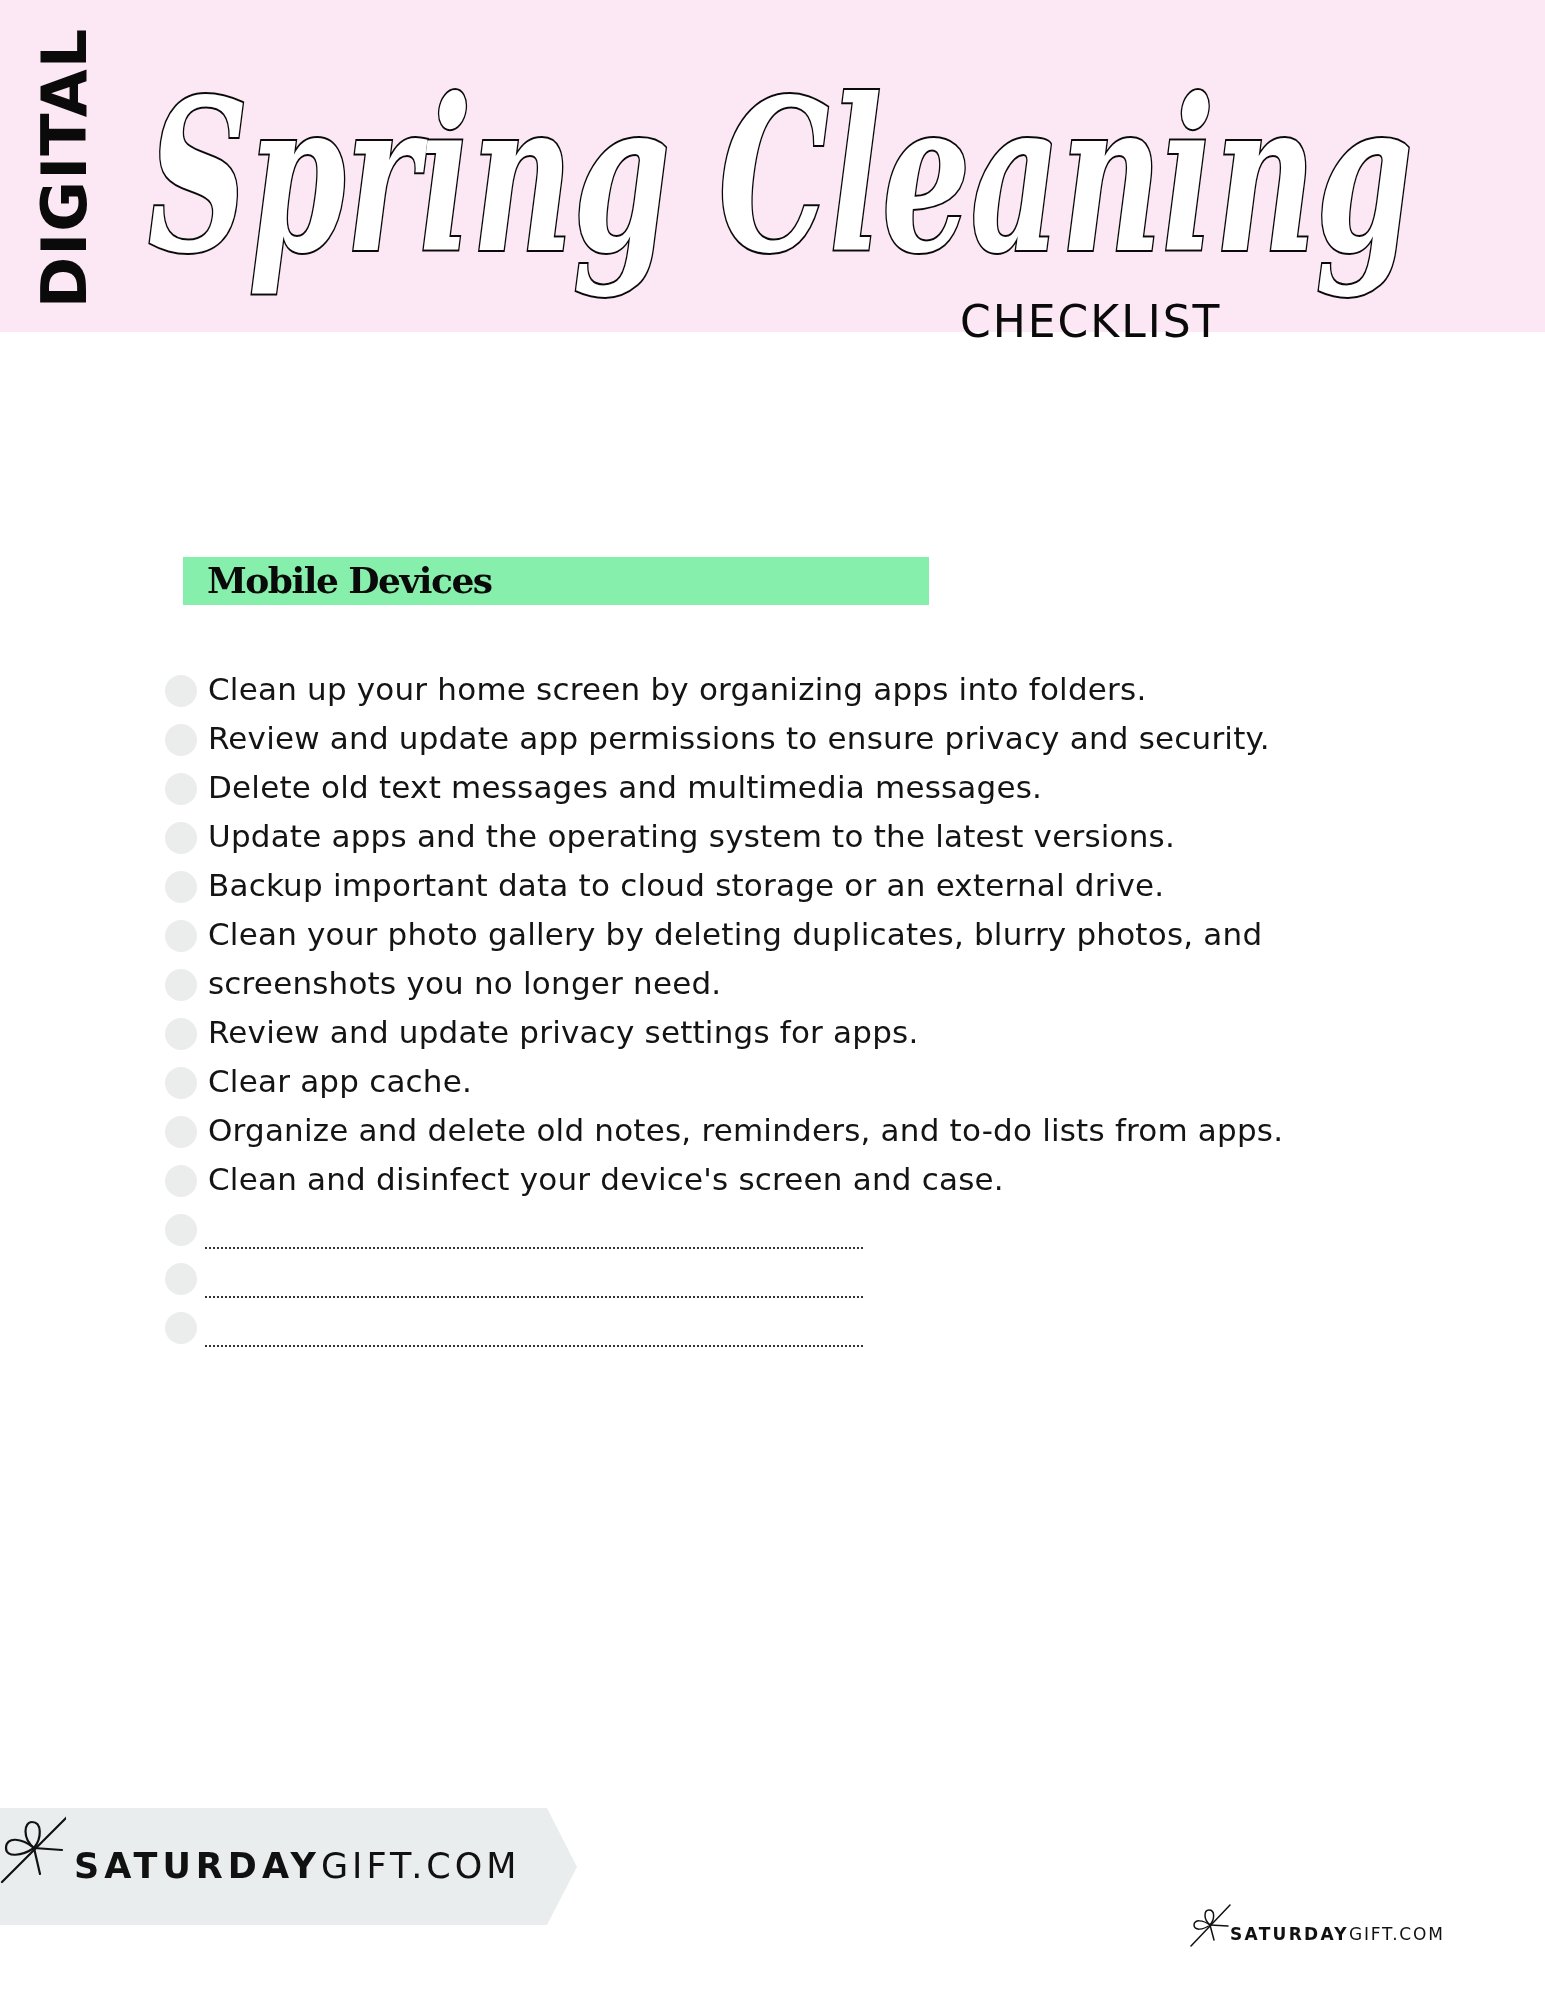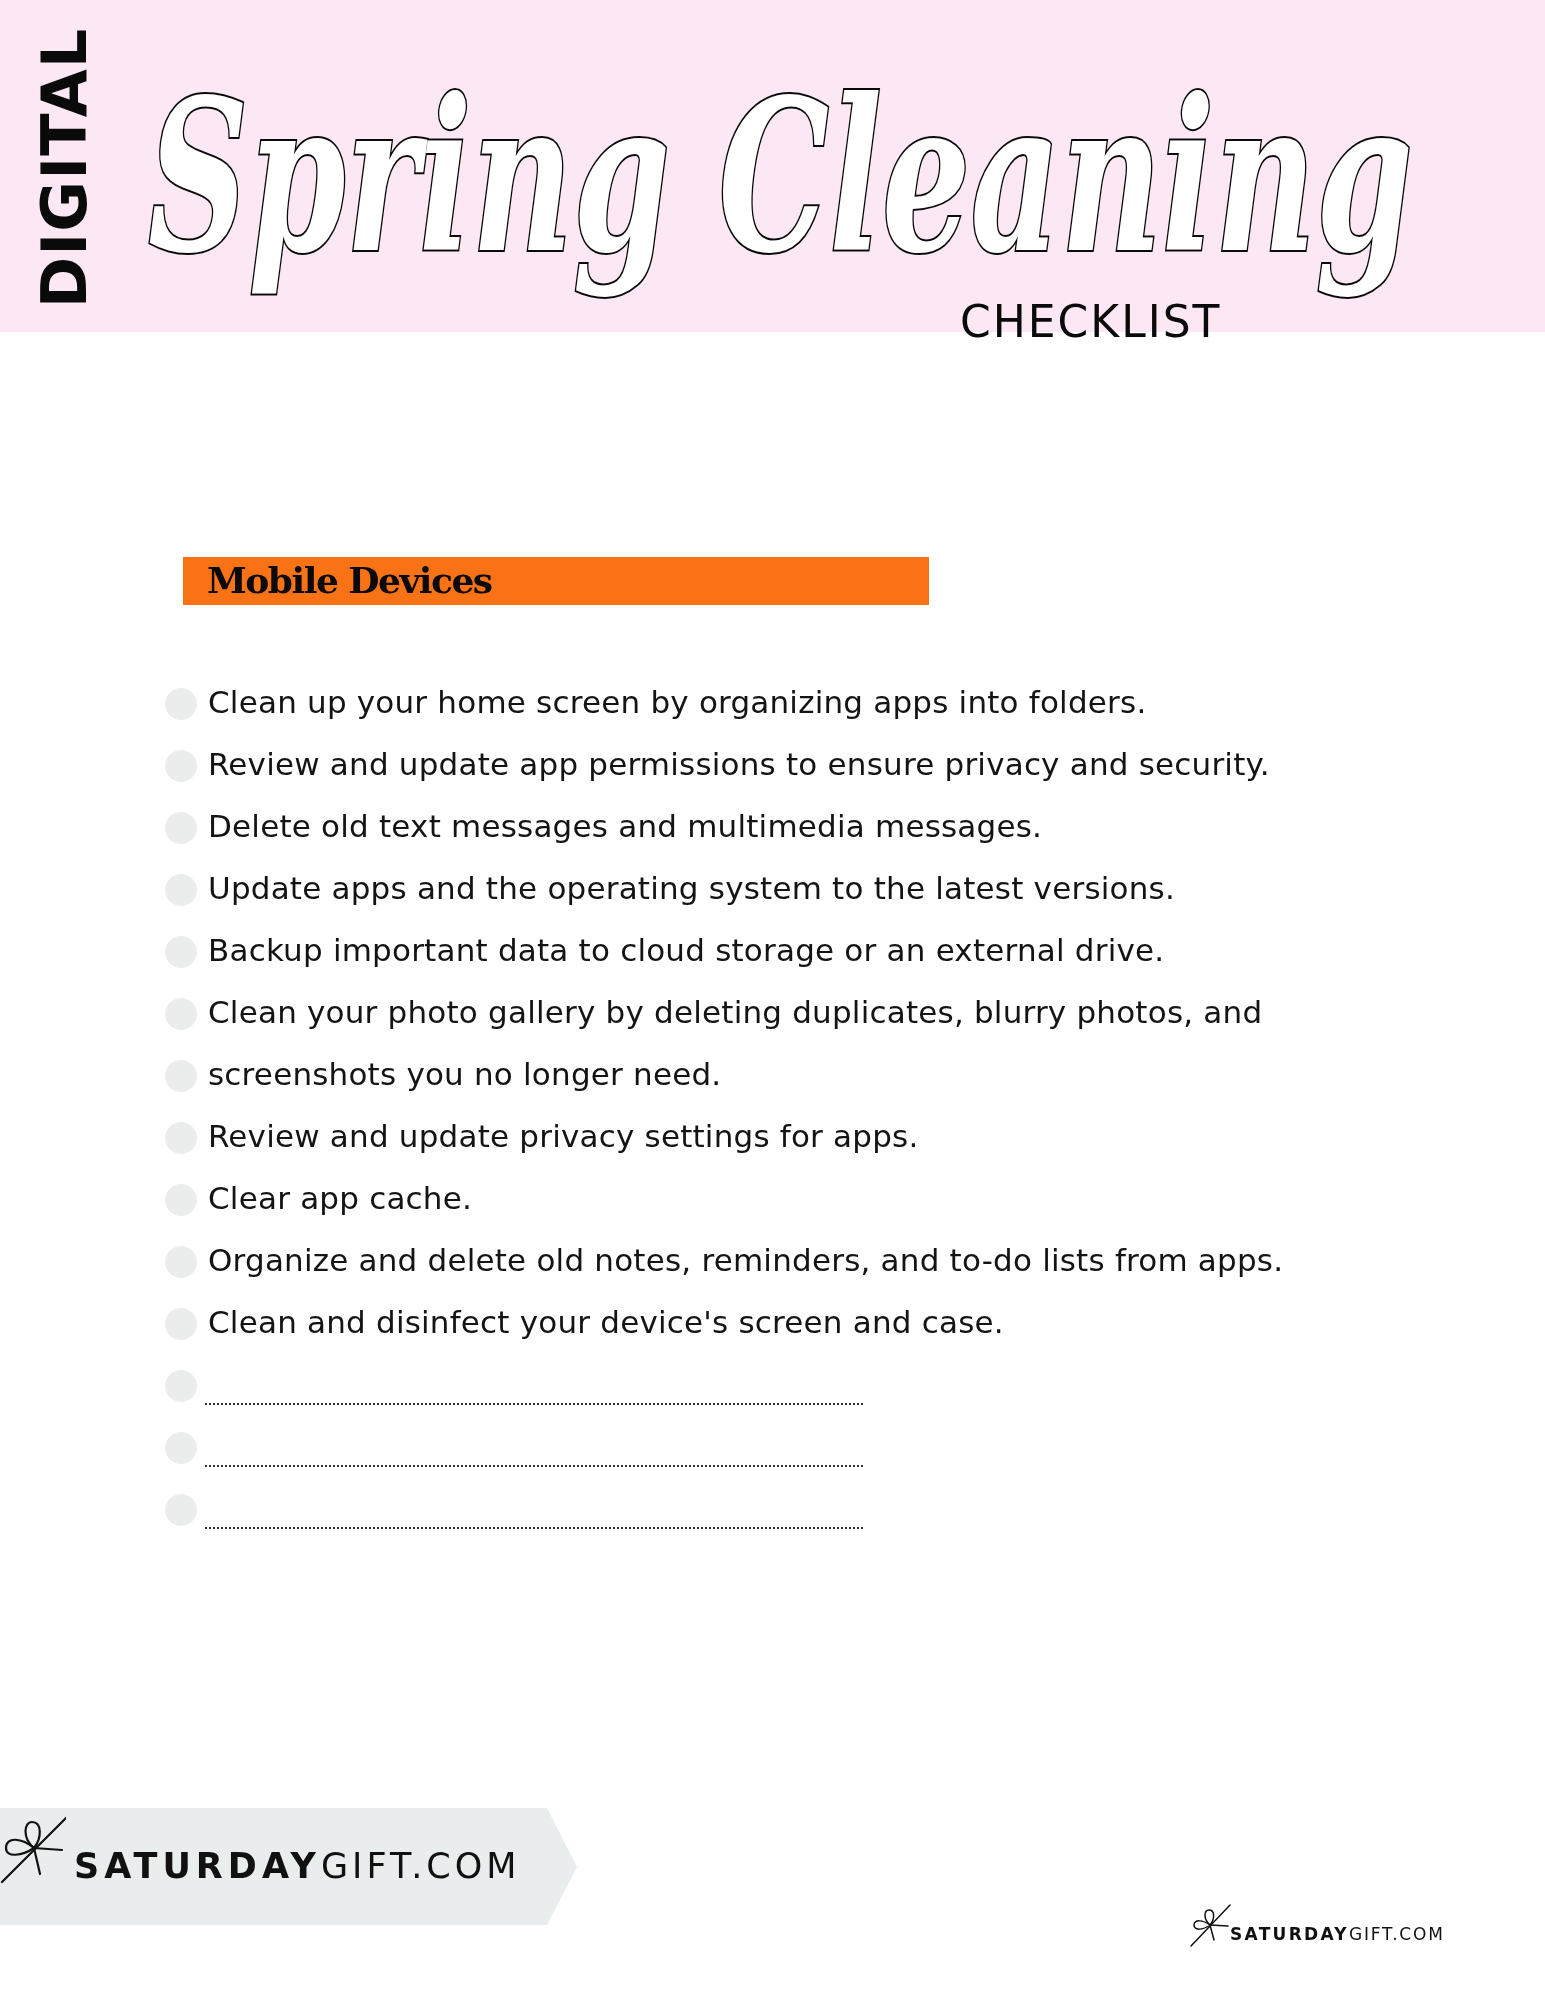--- a/index.html
+++ b/index.html
@@ -33,7 +33,7 @@
   }
   .section-band {
     position: absolute; left: 183px; top: 557px; width: 746px; height: 48px;
-    background: #f97316;
+    background: #86efac;
   }
   .section-title {
     position: absolute; left: 24px; top: 4px;

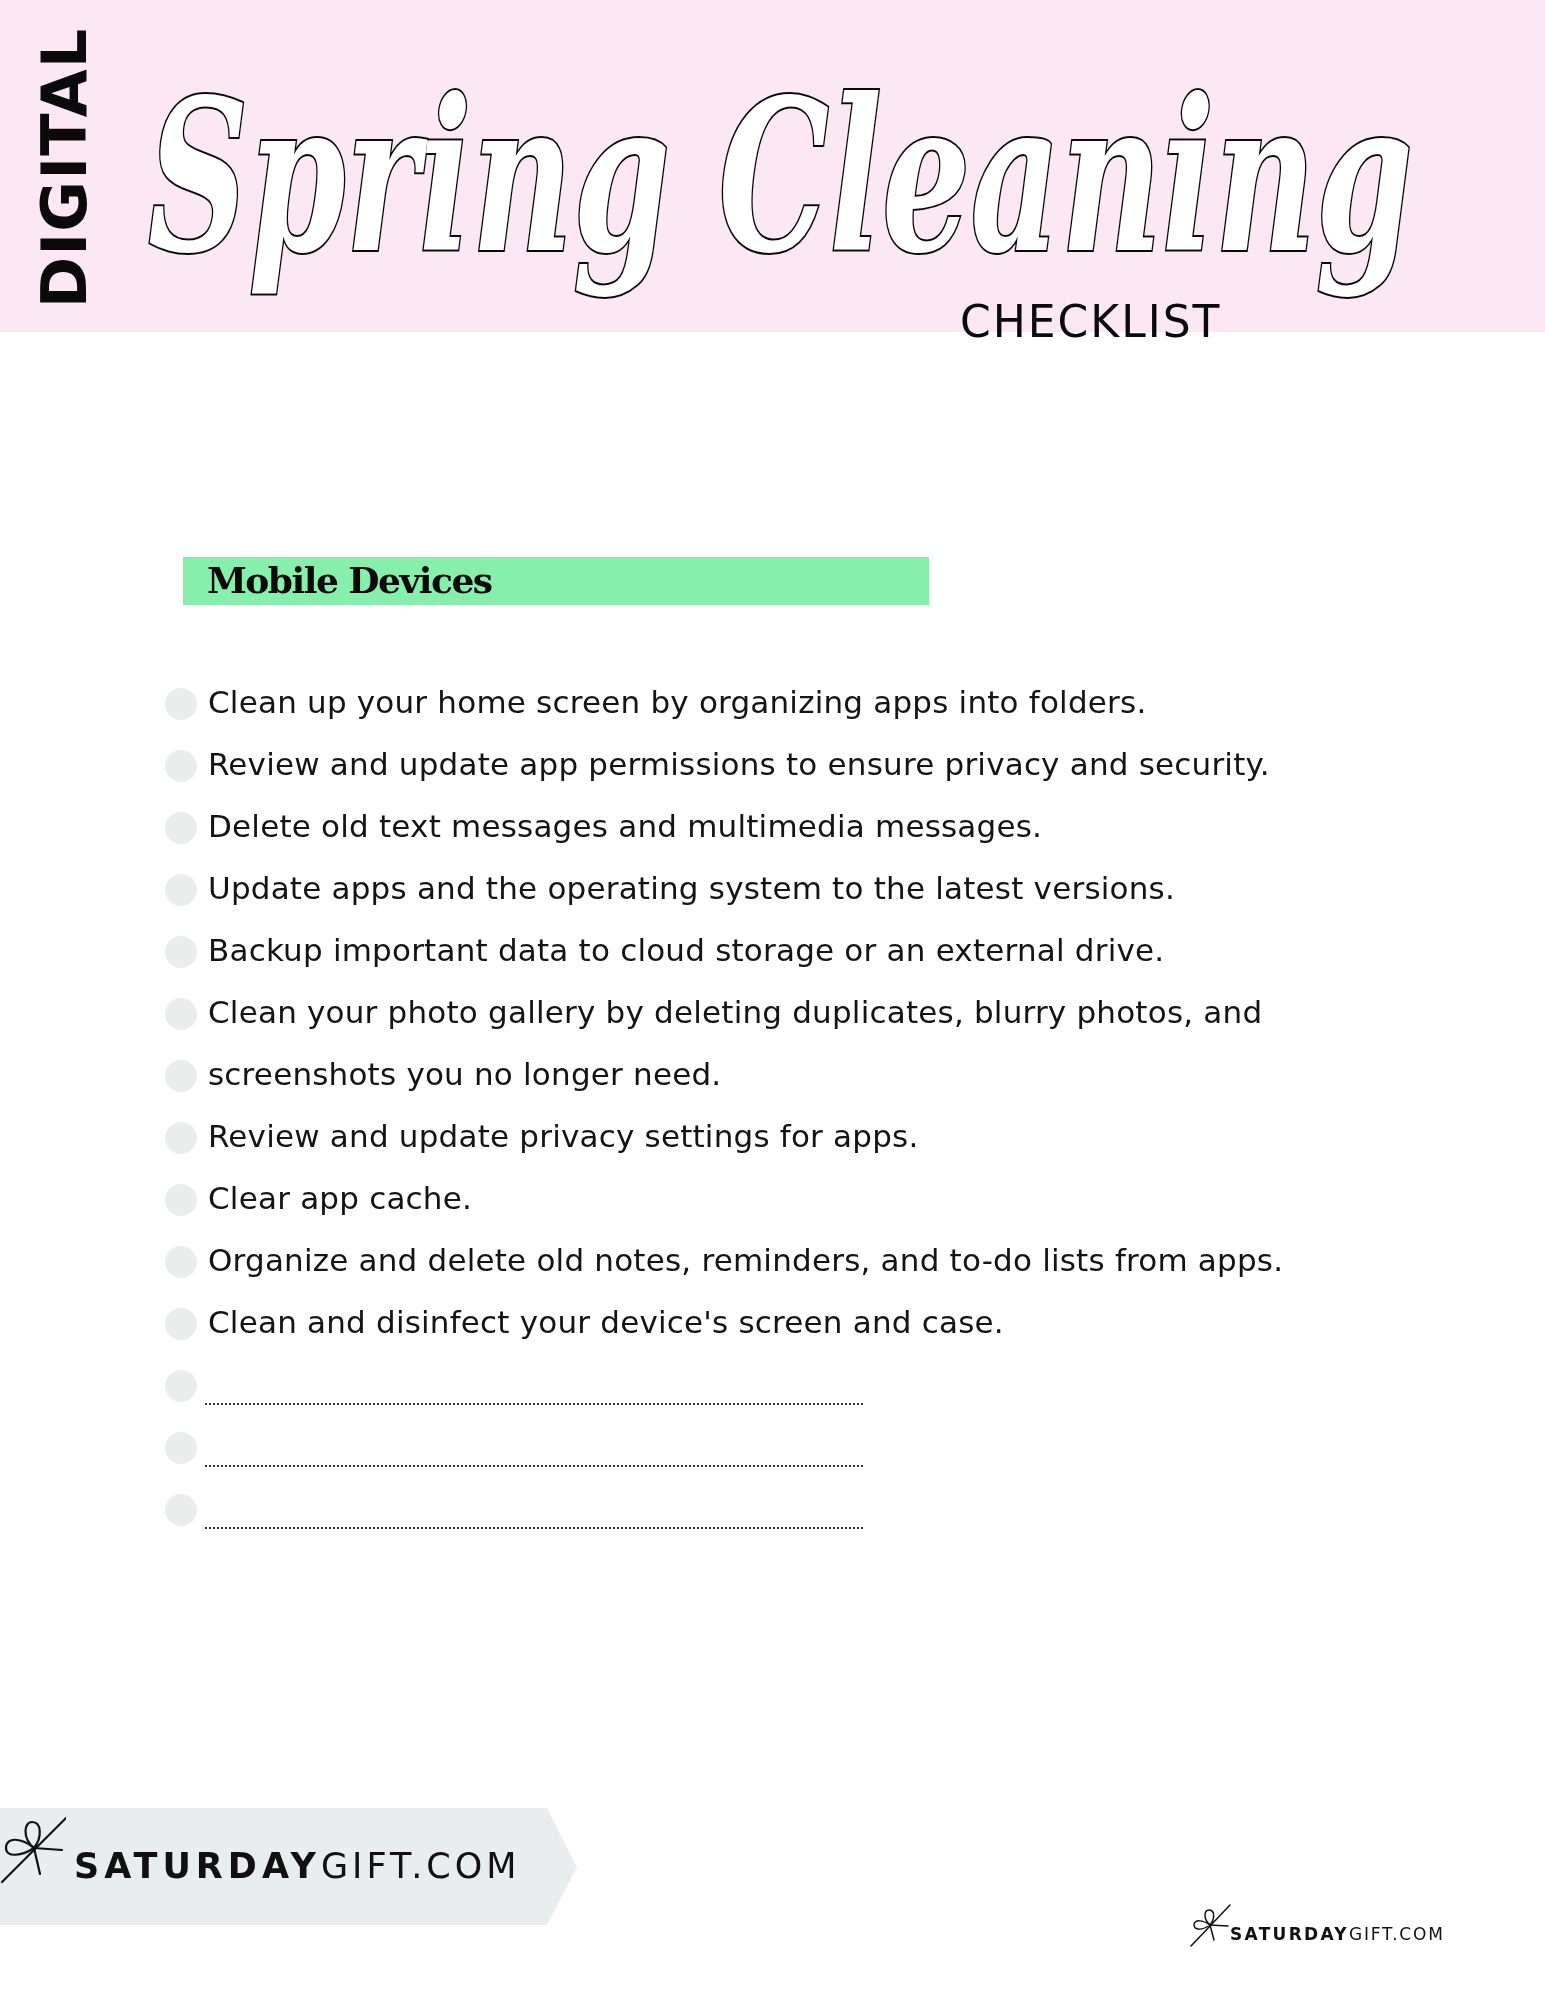--- a/index.html
+++ b/index.html
@@ -44,7 +44,7 @@
     position: absolute; left: 165px; top: 666px; width: 1300px;
   }
   .item {
-    position: relative; height: 49px; margin-top: 13px;
+    position: relative; height: 49px;
   }
   .circle {
     position: absolute; left: 0; top: 9px; width: 32px; height: 32px;

